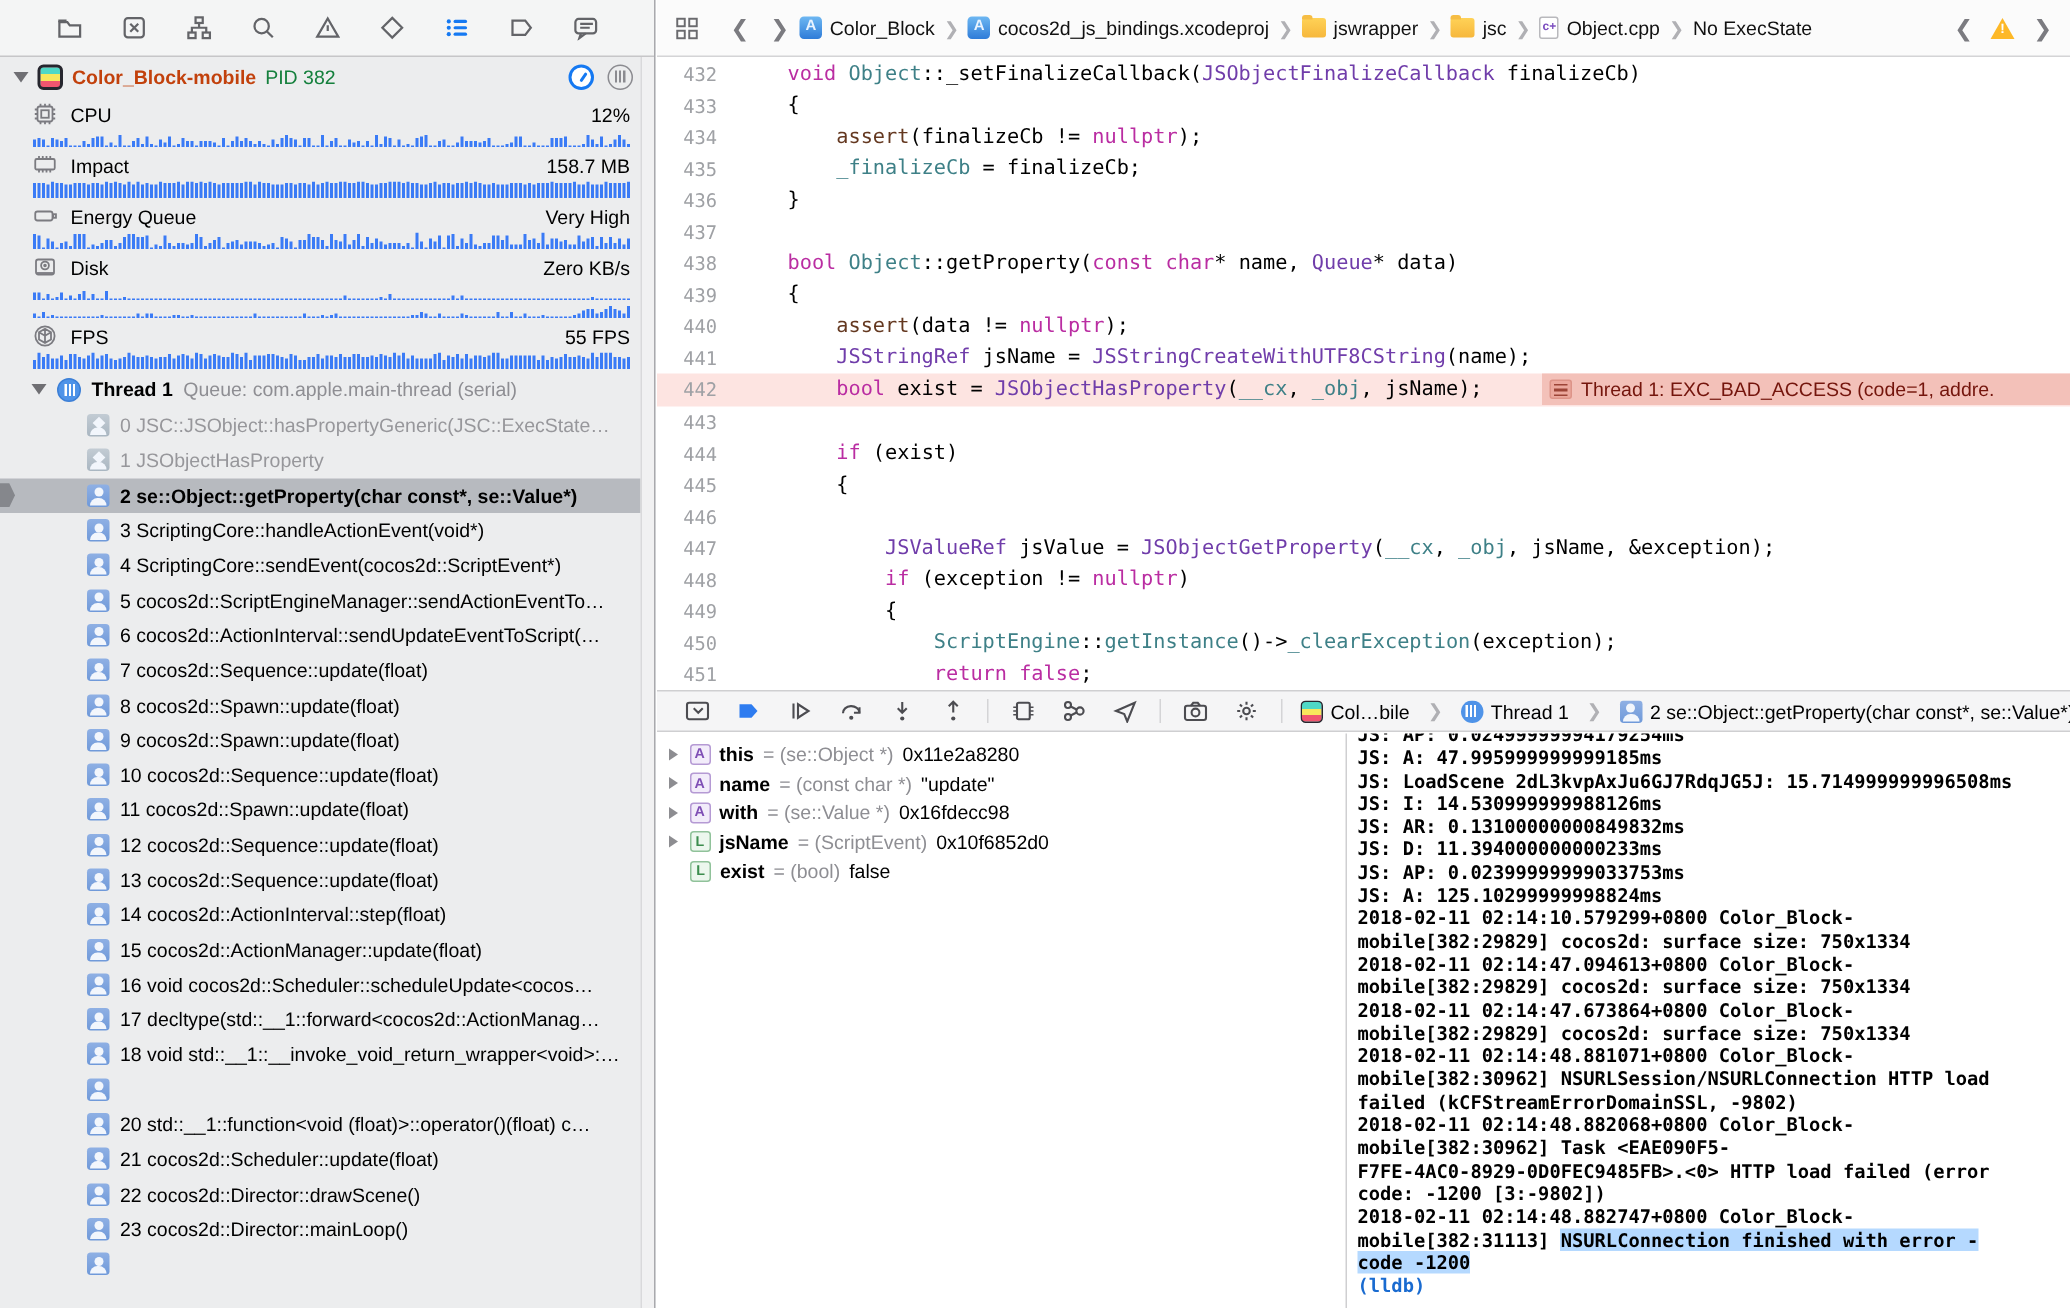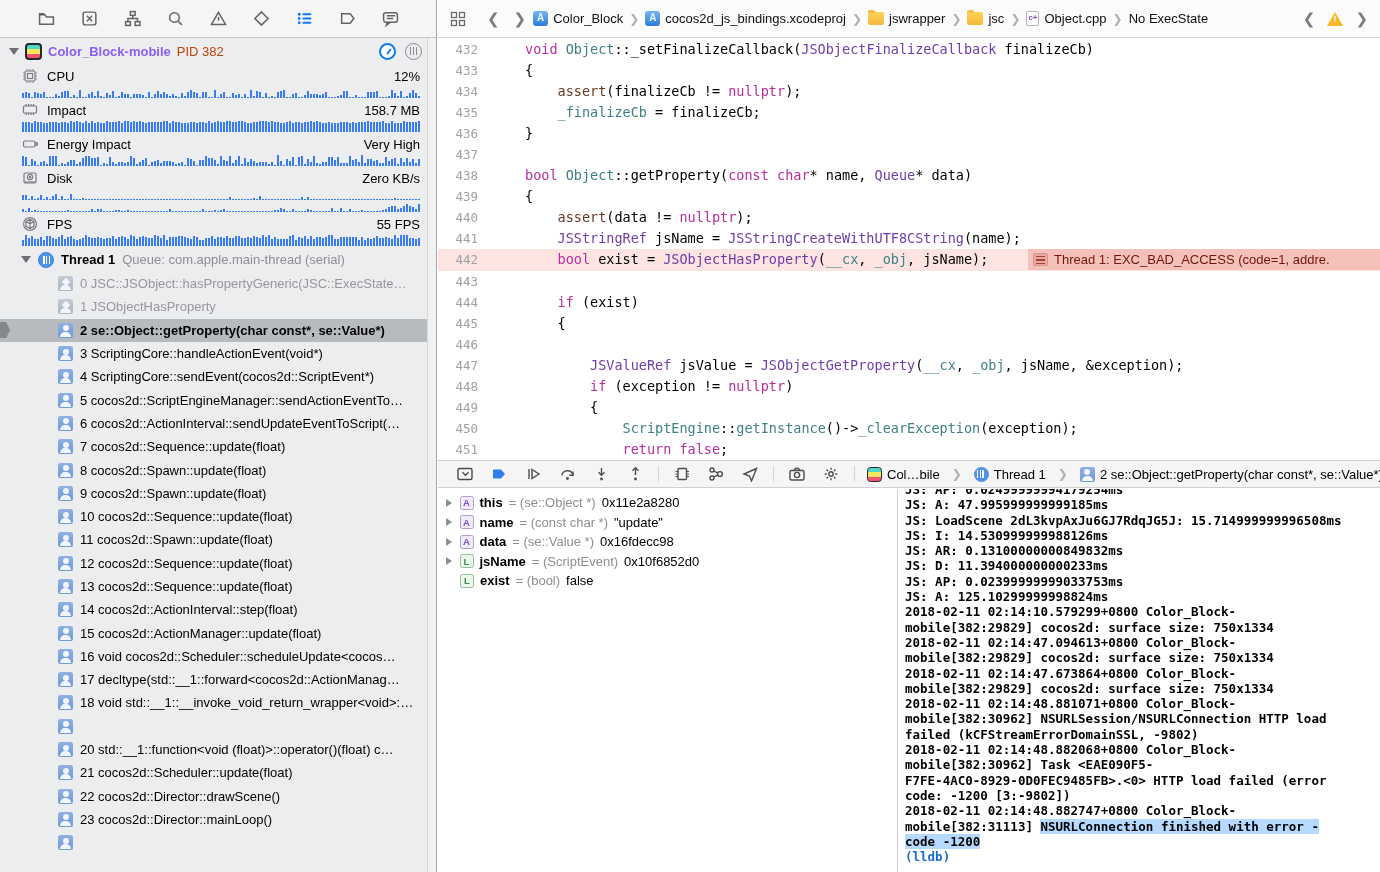--- a/index.html
+++ b/index.html
@@ -25,7 +25,7 @@
               border-top:7px solid #6f6f73; flex:none; }
   .app-icon { width:17px; height:17px; border-radius:4px; border:2px solid #26262e; flex:none;
               background:linear-gradient(#4fd8c6 0 34%, #f8e75c 34% 67%, #f0556f 67% 100%); }
-  .proc-name { font-weight:bold; color:#8b5cf6; }
+  .proc-name { font-weight:bold; color:#c2410c; }
   .proc-pid { color:#c2410c; }
   .proc-toggles { margin-left:auto; margin-right:14px; display:flex; gap:9px; align-items:center; }
   .gauge-toggle { width:17px; height:17px; border-radius:50%; border:2.5px solid #1579f2; position:relative; background:#fff; }

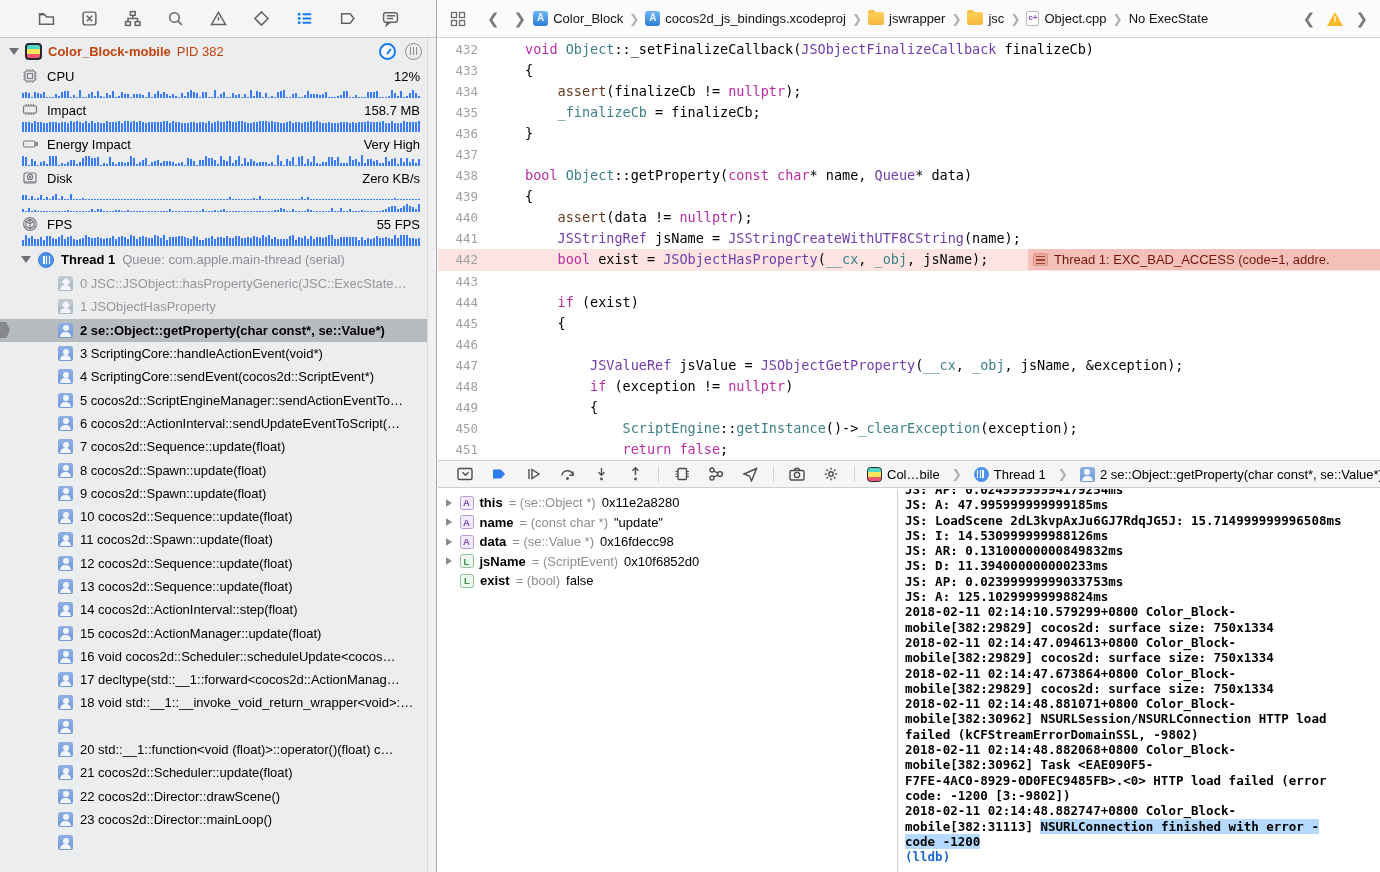--- a/index.html
+++ b/index.html
@@ -26,7 +26,7 @@
   .app-icon { width:17px; height:17px; border-radius:4px; border:2px solid #26262e; flex:none;
               background:linear-gradient(#4fd8c6 0 34%, #f8e75c 34% 67%, #f0556f 67% 100%); }
   .proc-name { font-weight:bold; color:#c2410c; }
-  .proc-pid { color:#c2410c; }
+  .proc-pid { color:#15803d; }
   .proc-toggles { margin-left:auto; margin-right:14px; display:flex; gap:9px; align-items:center; }
   .gauge-toggle { width:17px; height:17px; border-radius:50%; border:2.5px solid #1579f2; position:relative; background:#fff; }
   .gauge-toggle::after { content:""; position:absolute; left:7px; top:3px; width:2px; height:7px;

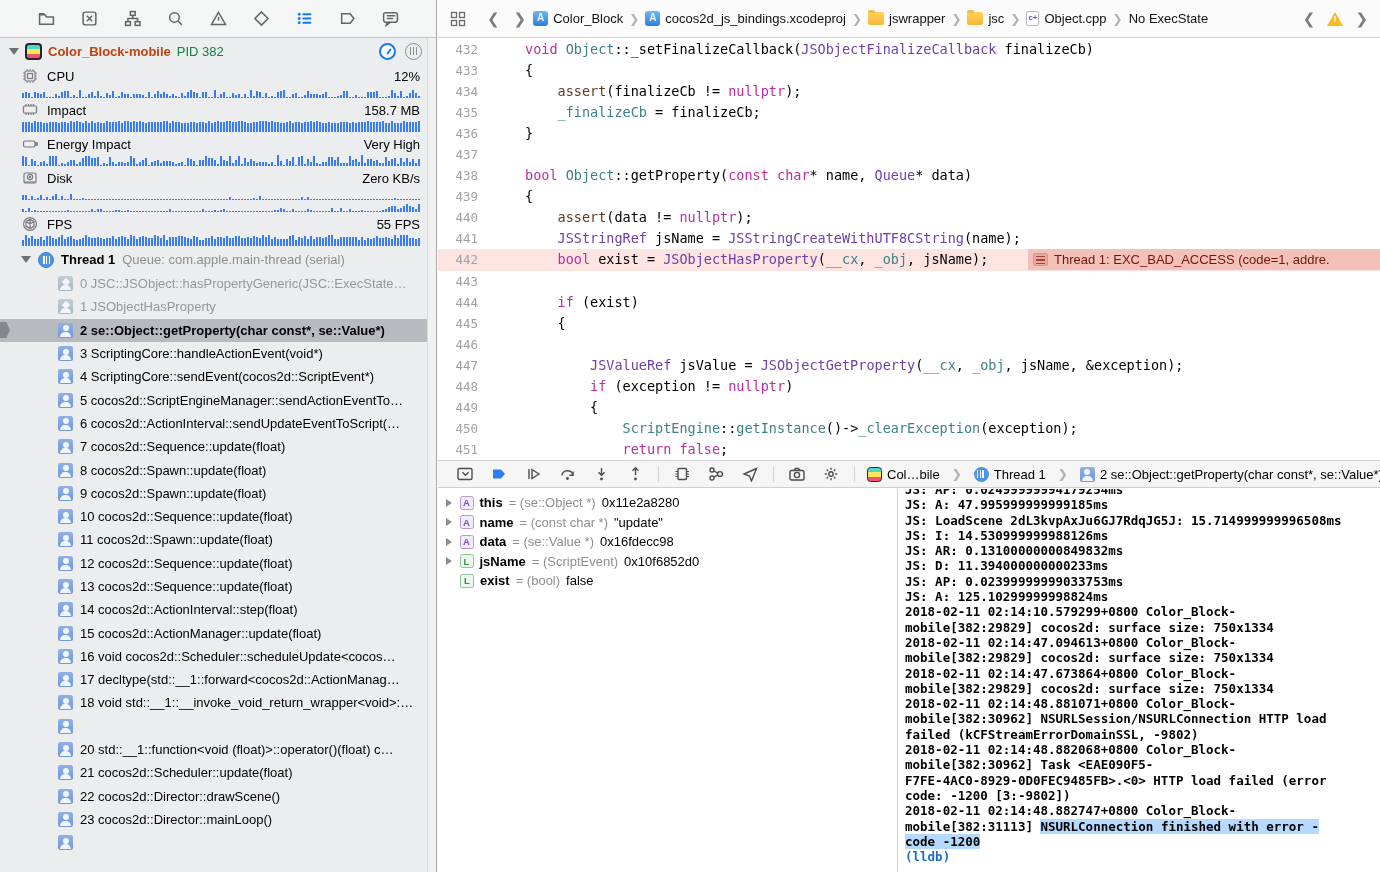--- a/index.html
+++ b/index.html
@@ -521,7 +521,7 @@
                   <rect x="13.5" y="6.8" width="1.8" height="2.4"></rect>
                 </svg>
               </span>
-              <span>Energy Impact</span>
+              <span>Energy Queue</span>
               <span class="gauge-val">Very High</span>
             </div>
             <div class="spark">

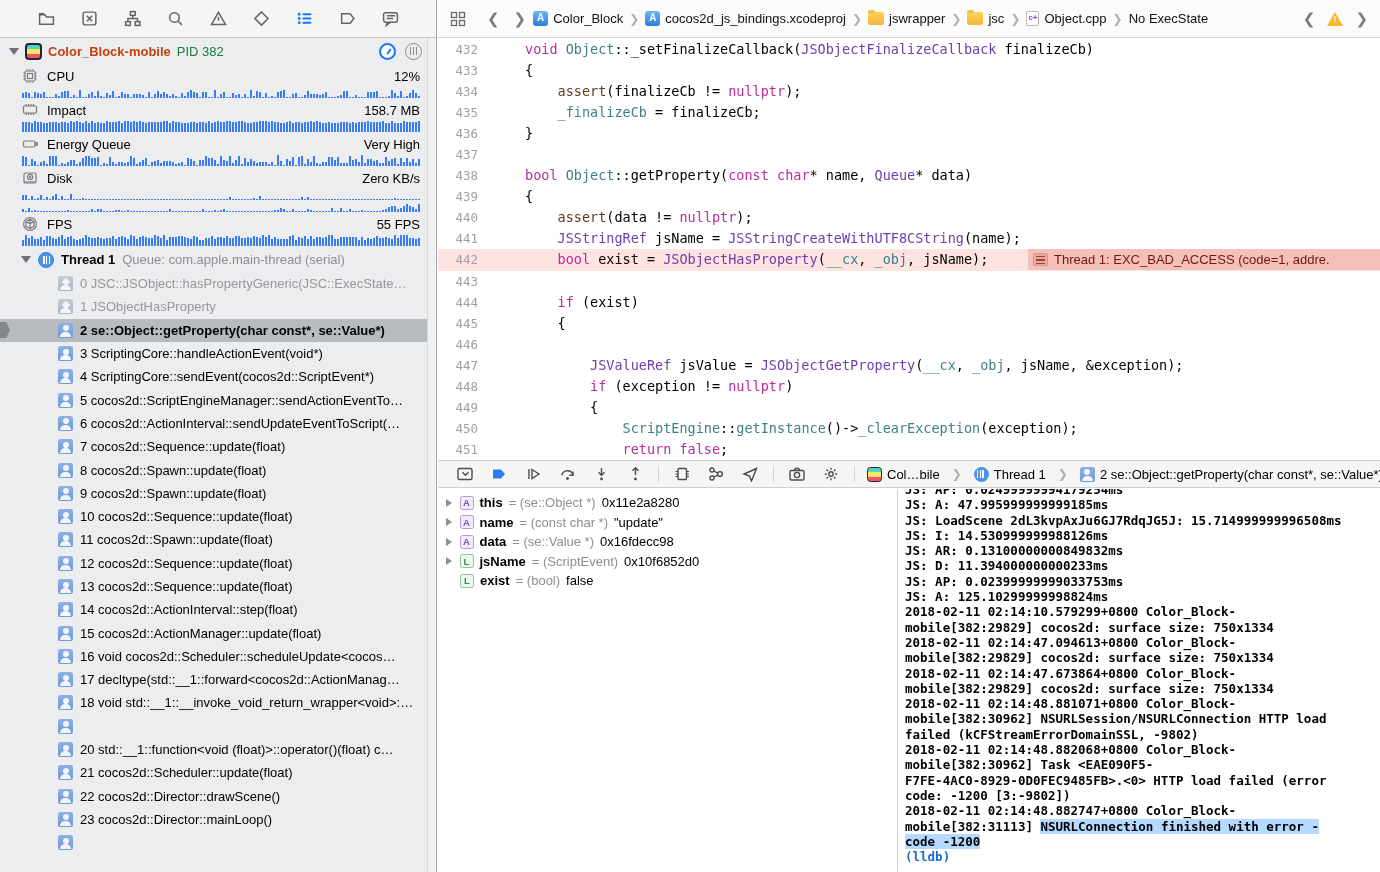--- a/index.html
+++ b/index.html
@@ -1385,7 +1385,7 @@
       <div class="var-row">
         <span class="var-disc show"></span>
         <span class="vbadge A">A</span>
-        <span class="var-name">data</span>
+        <span class="var-name">with</span>
         <span class="var-type">= (se::Value *)</span>
         <span class="var-val">0x16fdecc98</span>
       </div>

